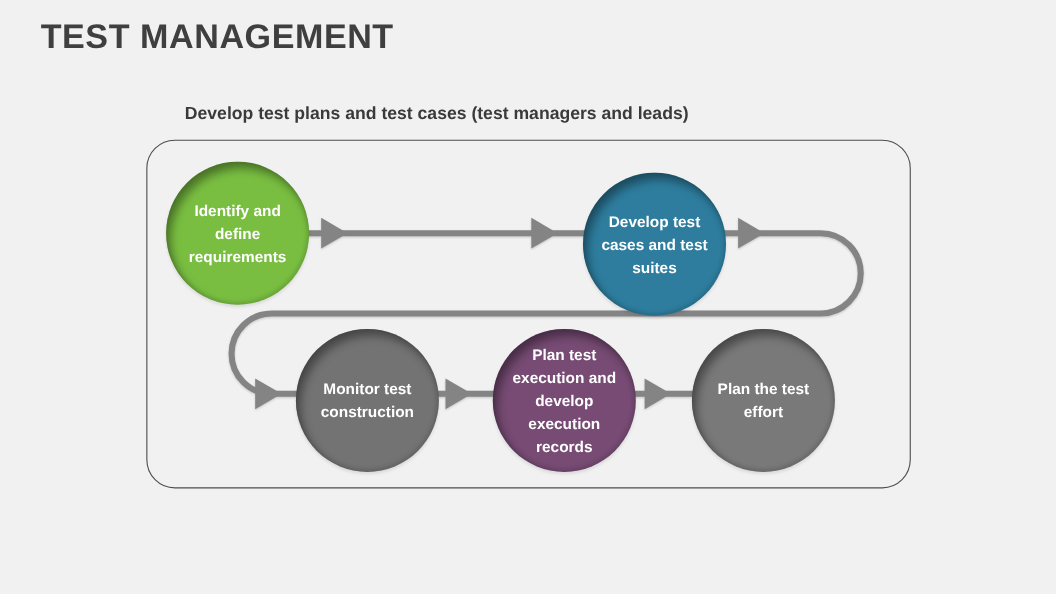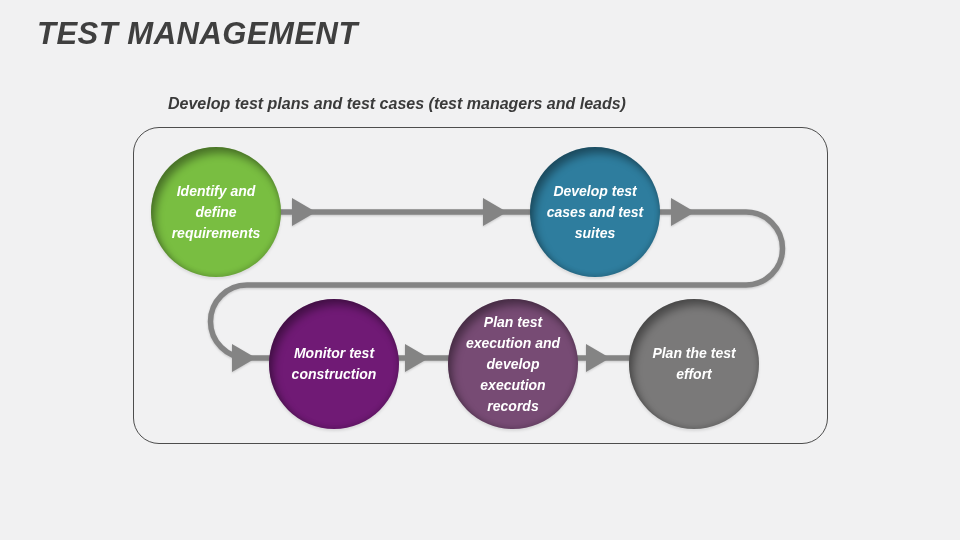--- a/index.html
+++ b/index.html
@@ -11,7 +11,7 @@
   }
   .slide {
     position: relative;
-    width: 960px; height: 378px; font-style: italic;
+    width: 960px; height: 378px;
   }
   .slide-title {
     position: absolute;

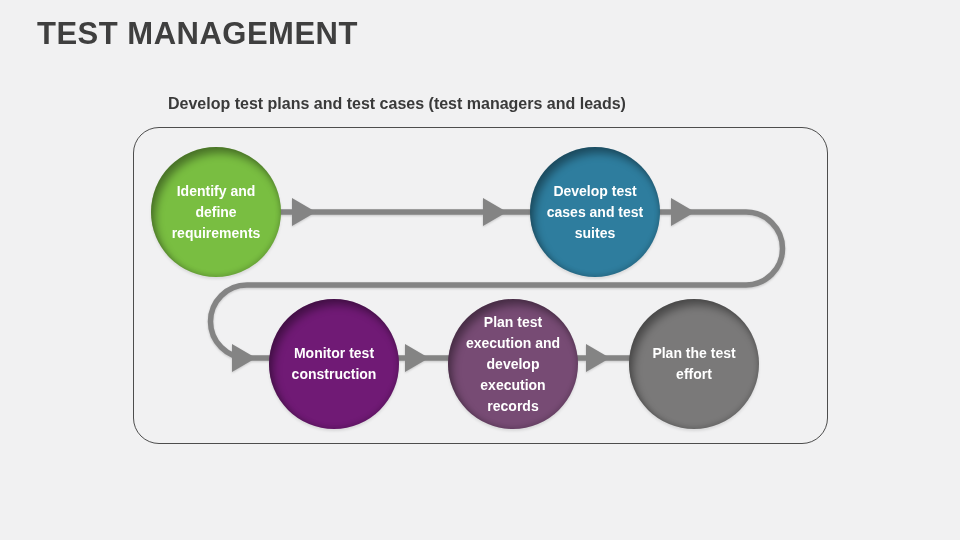--- a/index.html
+++ b/index.html
@@ -73,7 +73,7 @@
   .node-label.narrow { max-width: 96px; }
   .n1 { left: 151px; top: 147px; }
   .n2 { left: 341px; top: 147px; }
-  .n3 { left: 530px; top: 147px; }
+  .n3 { left: 530px; top: 157px; }
   .n4 { left: 269px; top: 299px; }
   .n5 { left: 448px; top: 299px; text-align: center; }
   .n6 { left: 629px; top: 299px; }

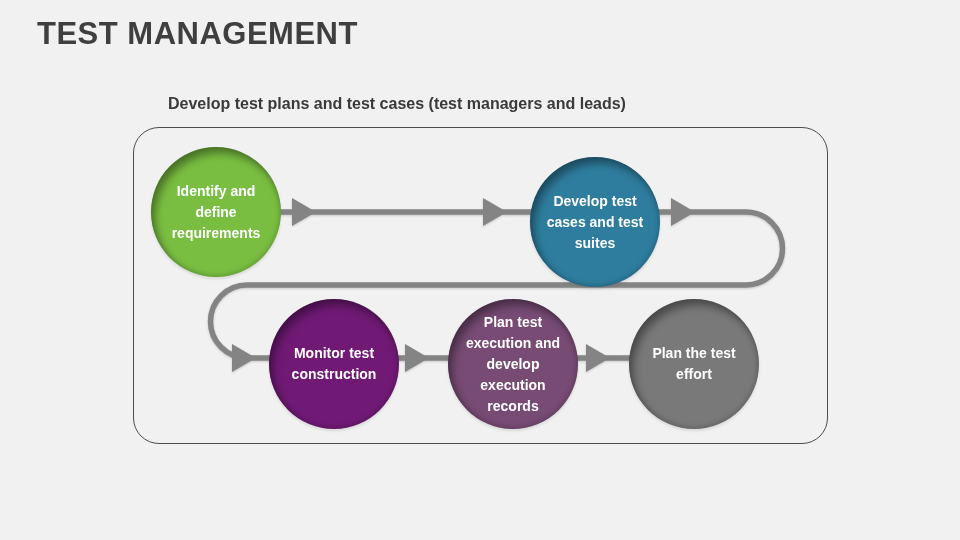--- a/index.html
+++ b/index.html
@@ -108,7 +108,7 @@
     <span class="node-label">Develop test cases and test suites</span>
   </div>
 
-  <div class="node n4" style="background: #701a75;">
+  <div class="node n4" style="background: #737373;">
     <span class="node-label">Monitor test construction</span>
   </div>
 

